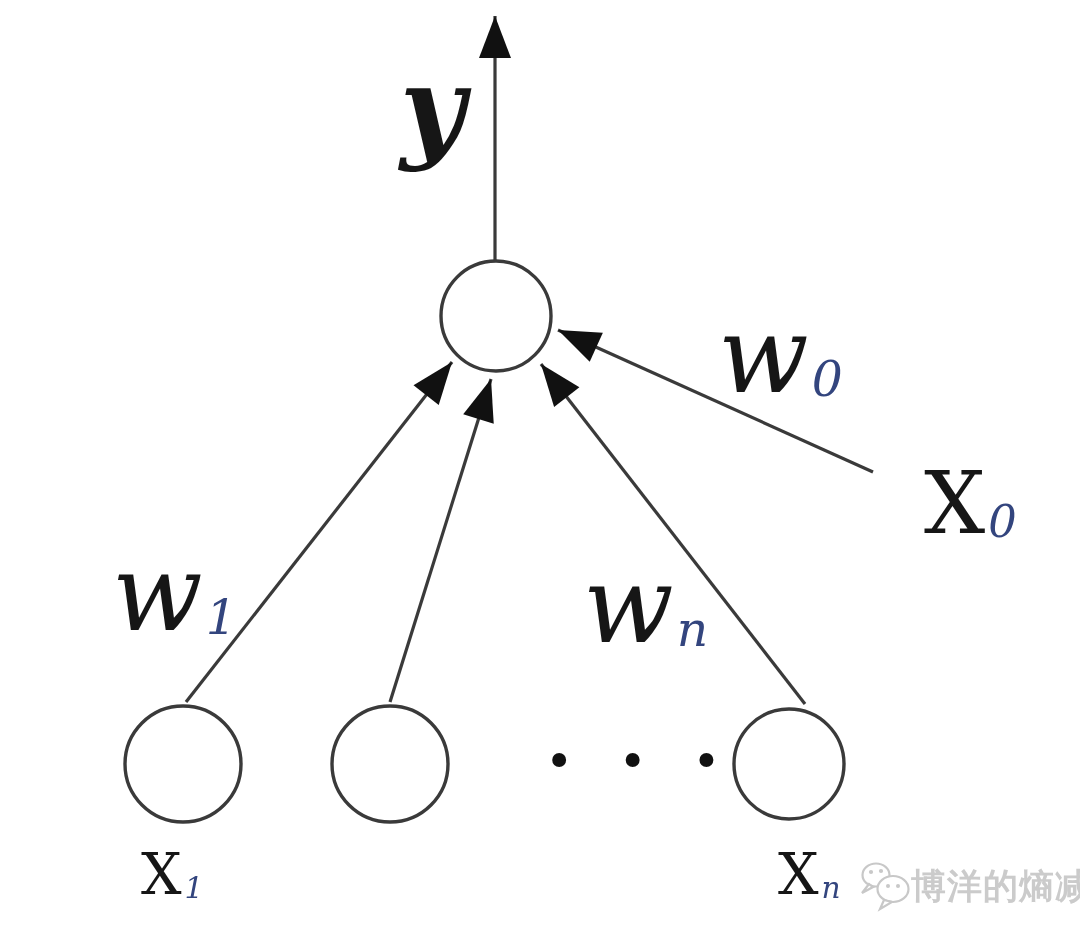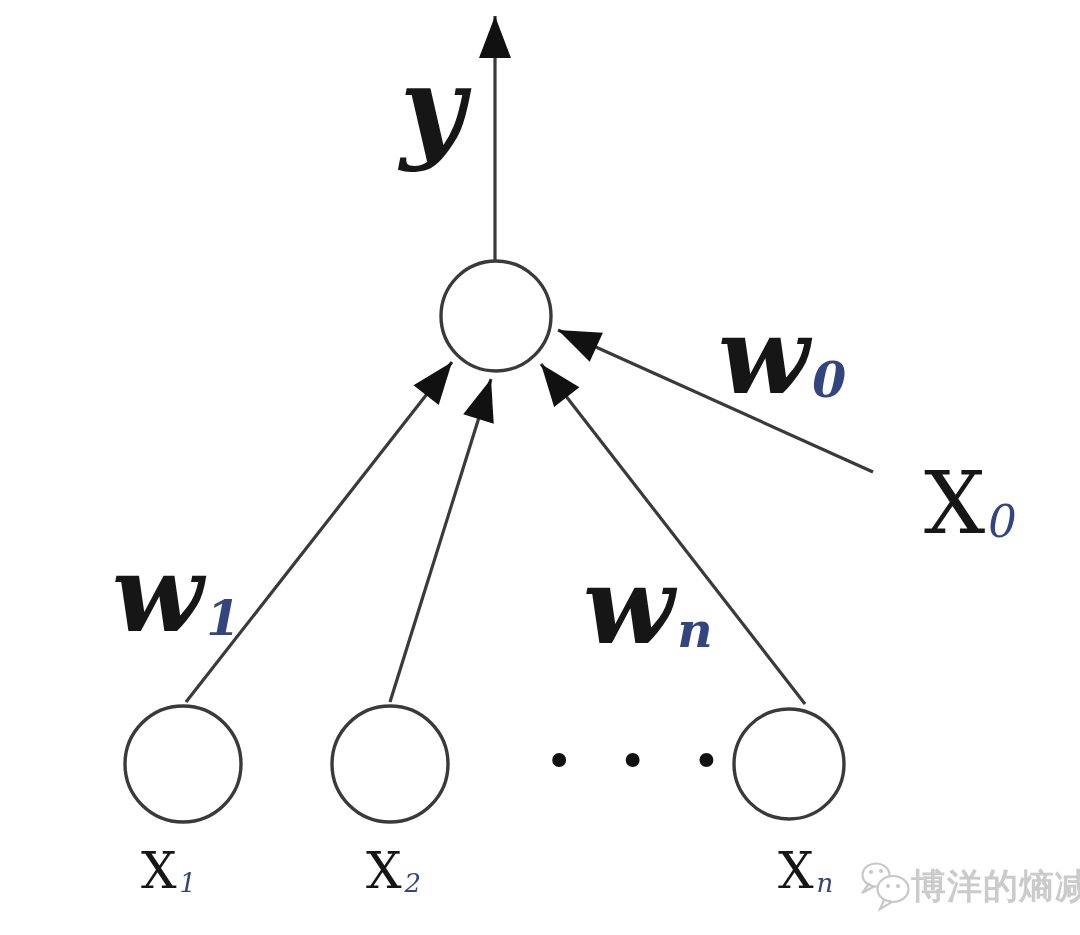--- a/index.html
+++ b/index.html
@@ -22,7 +22,7 @@
   
   .y-lbl{left:400px;top:52px;font-size:112px;font-style:italic;font-weight:bold;}
   
-  .w-lbl{font-size:106px;font-style:italic;font-weight:bold;}
+  .w-lbl{font-size:106px;font-style:italic;font-weight:normal;}
   .w-lbl .sub{font-size:46%;}
   .w1{left:112px;top:541px;}
   .w2{left:283px;top:553px;}

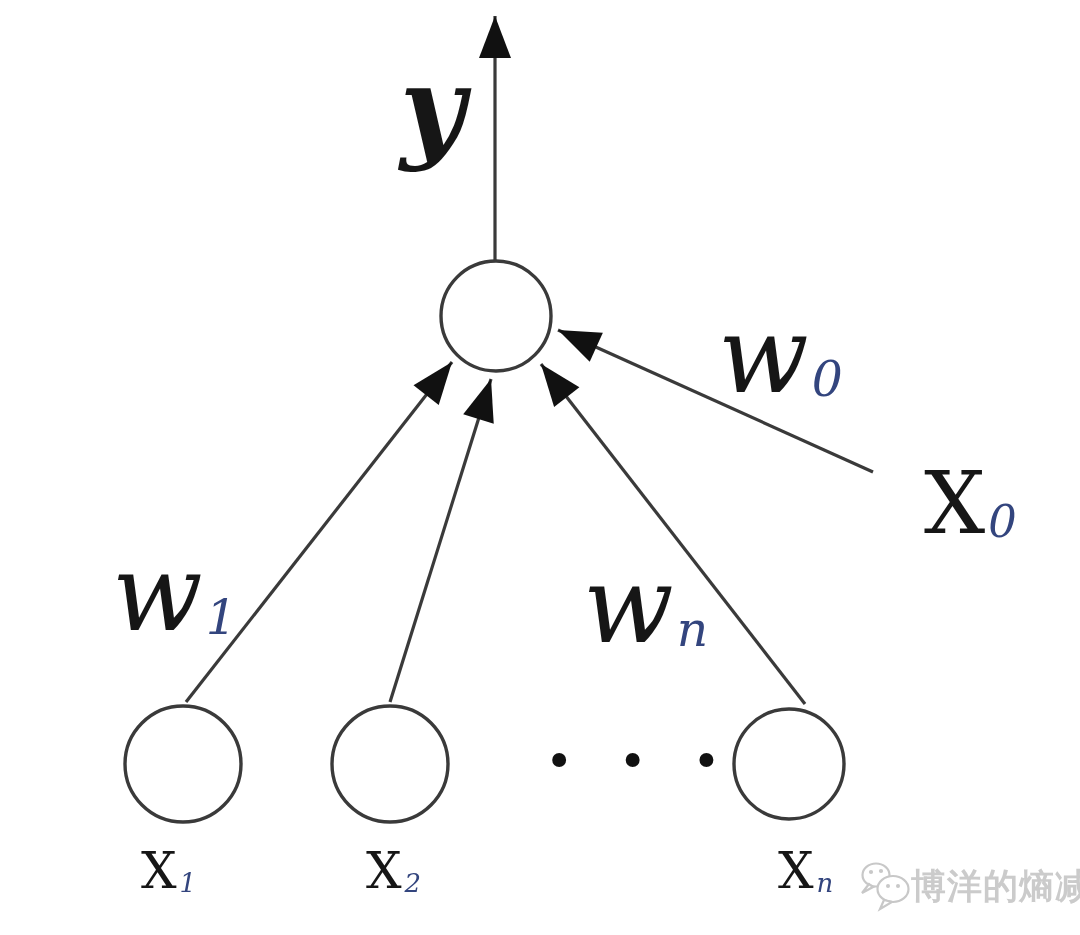--- a/index.html
+++ b/index.html
@@ -29,7 +29,7 @@
   .wn{left:583px;top:553px;}
   .w0{left:718px;top:303px;}
   
-  .x-lbl{font-size:50px;font-weight:normal;}
+  .x-lbl{font-size:57px;font-weight:normal;}
   .x-lbl .sub{font-size:52%;}
   .x1{left:141px;top:846px;}
   .x2{left:366px;top:846px;}

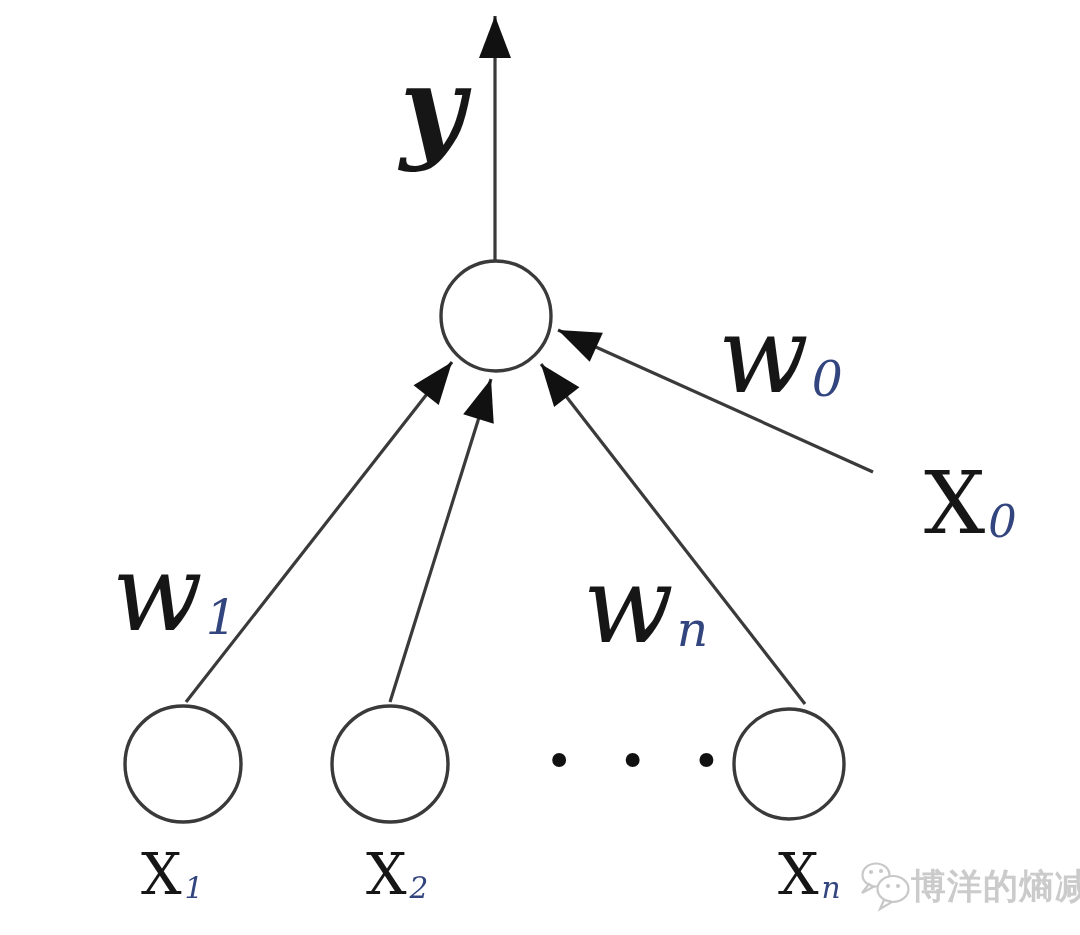--- a/index.html
+++ b/index.html
@@ -106,7 +106,6 @@
 
   <div class="lbl x-lbl x1"><span>X</span><span class="sub">1</span></div>
 
-  <div class="lbl x-lbl x2"><span>X</span><span class="sub">2</span></div>
 
   <div class="lbl x-lbl xn"><span>X</span><span class="sub">n</span></div>
 

